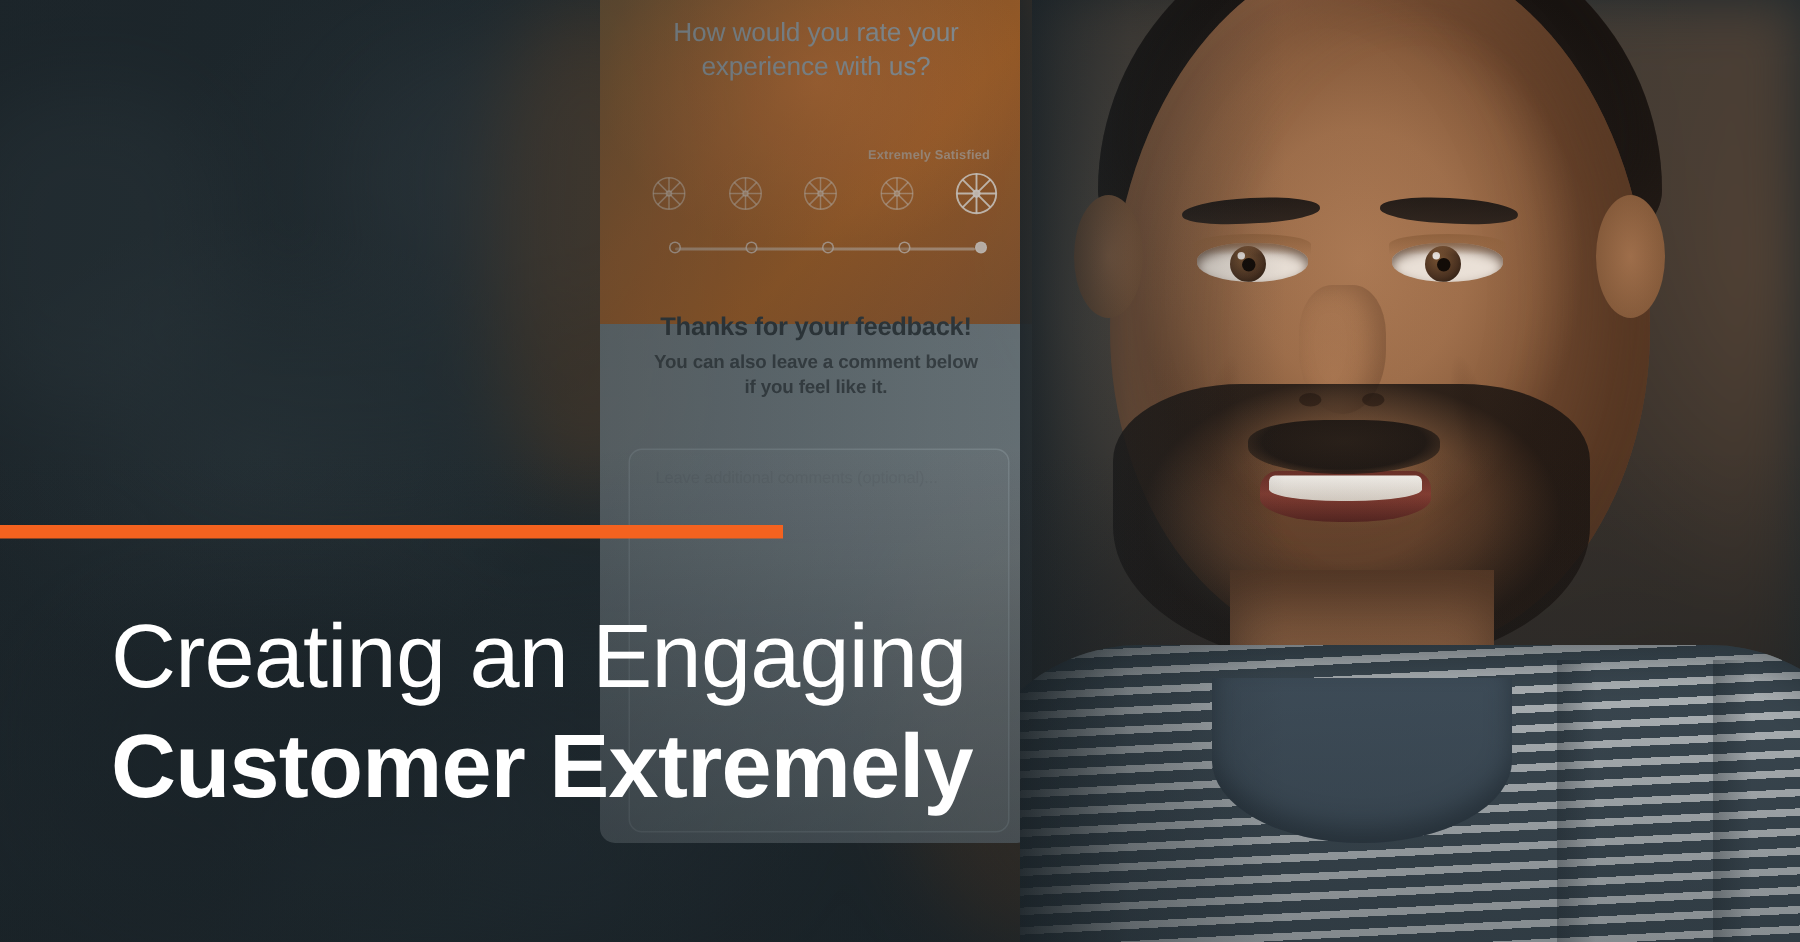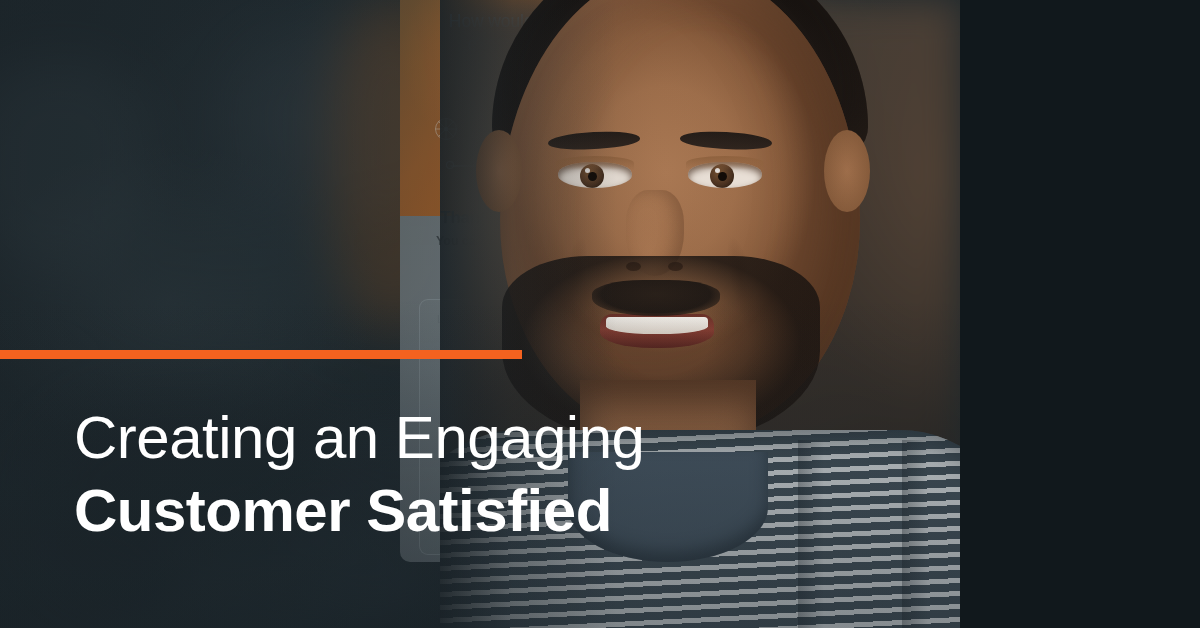--- a/index.html
+++ b/index.html
@@ -14,7 +14,7 @@
   
   .banner {
     position: relative;
-    width: 960px;
+    width: 1200px;
     height: 628px;
     overflow: hidden;
     background: #232e33;

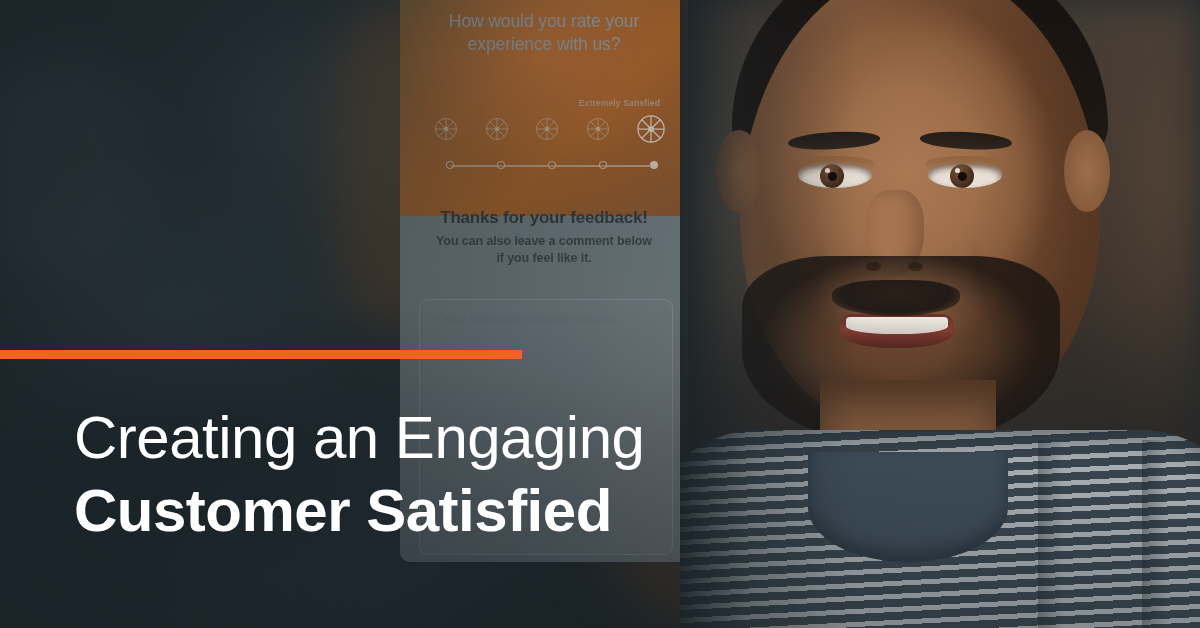--- a/index.html
+++ b/index.html
@@ -623,7 +623,7 @@
   <div class="accent-bar"></div>
   <div class="headline">
     <div class="headline-line1">Creating an Engaging</div>
-    <div class="headline-line2">Customer Satisfied</div>
+    <div class="headline-line2">Customer Extremely</div>
   </div>
 
 </div>

